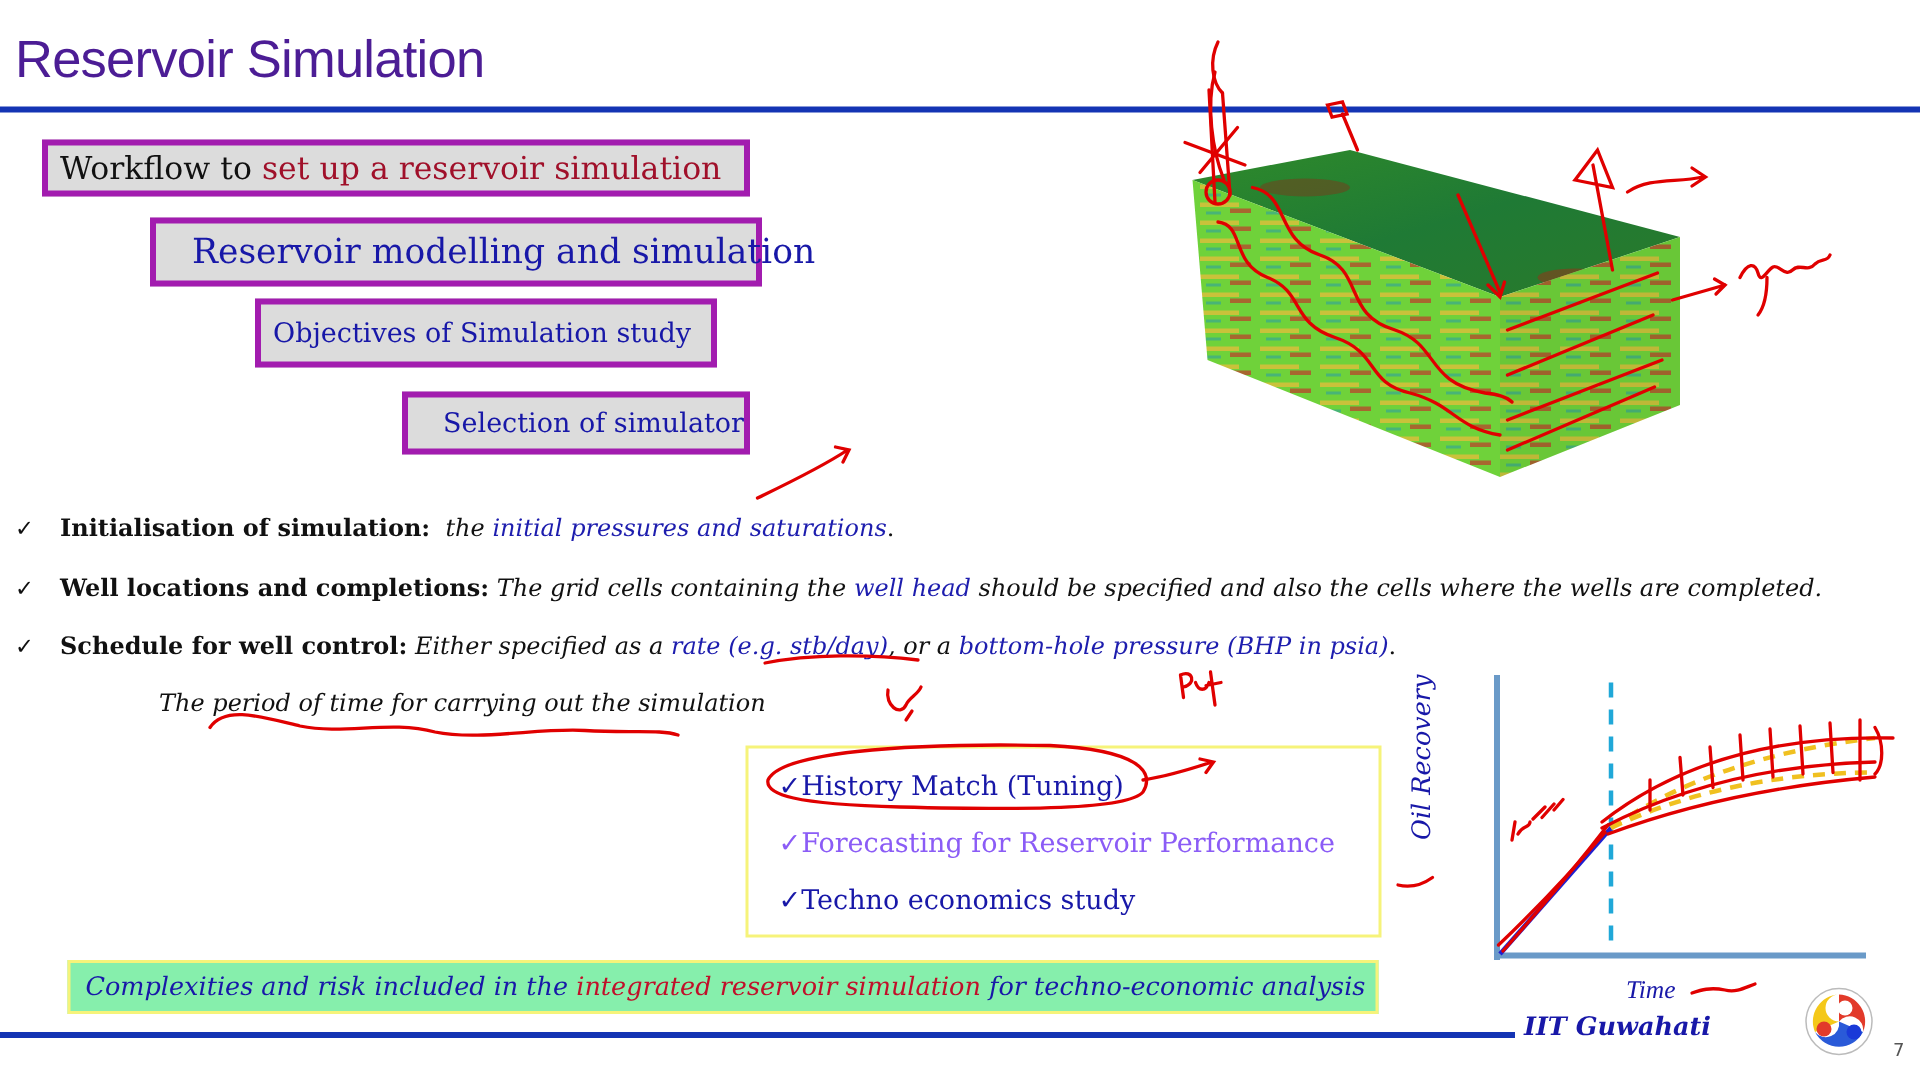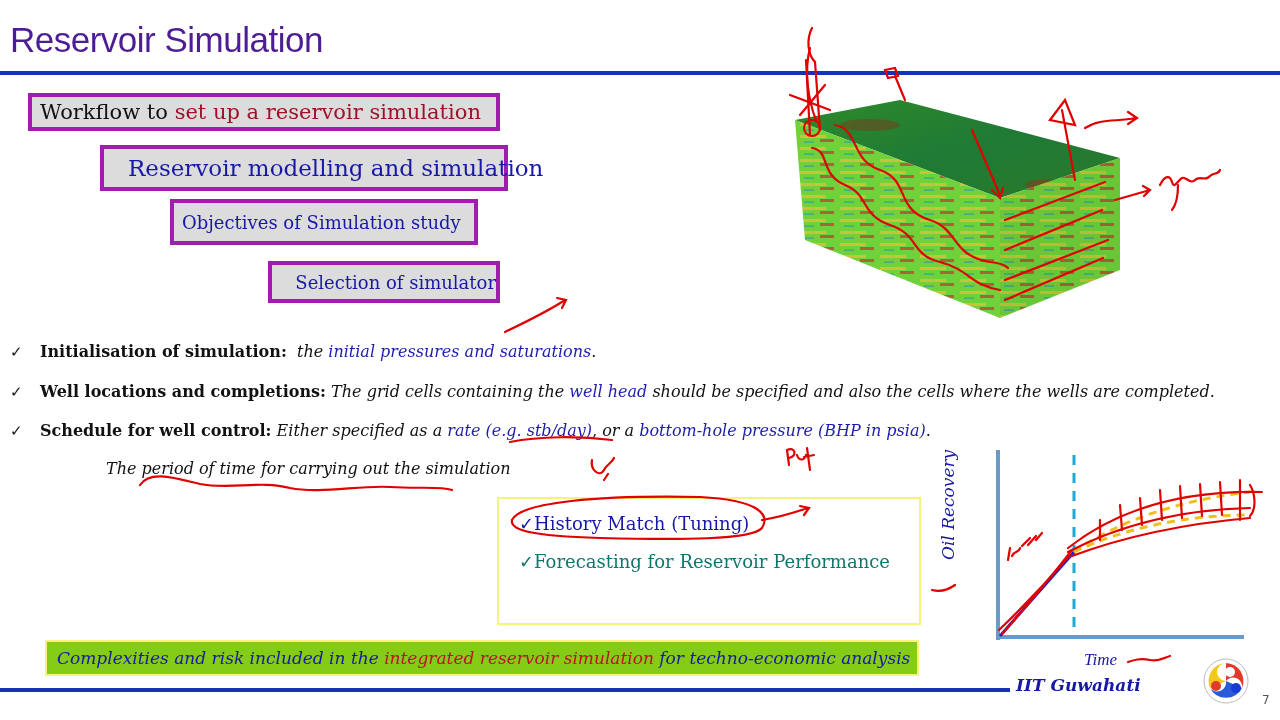--- a/index.html
+++ b/index.html
@@ -25,7 +25,7 @@
   .obj-box { left: 497px; top: 497px; width: 424px; height: 128px; border: 2px solid #f6f37a; background: #fff; }
   .obj-item { position: absolute; left: 20px; font-size: 18px; white-space: nowrap; }
   .obj-item.blue { color: #1818a8; }
-  .obj-item.black { color: #0f766e; }
+  .obj-item.black { color: #8b5cf6; }
   .bottom-box { left: 45px; top: 640px; width: 874px; height: 36px; background: #84cc16; border: 2px solid #f6f37a; padding-left: 10px; font-size: 17px; font-style: italic; color: #1818a8; white-space: nowrap; display: flex; align-items: center; }
   .bottom-box .red { color: #c0102a; }
   .iit { left: 1016px; top: 675px; font-size: 17px; font-style: italic; font-weight: bold; color: #1818a8; white-space: nowrap; }

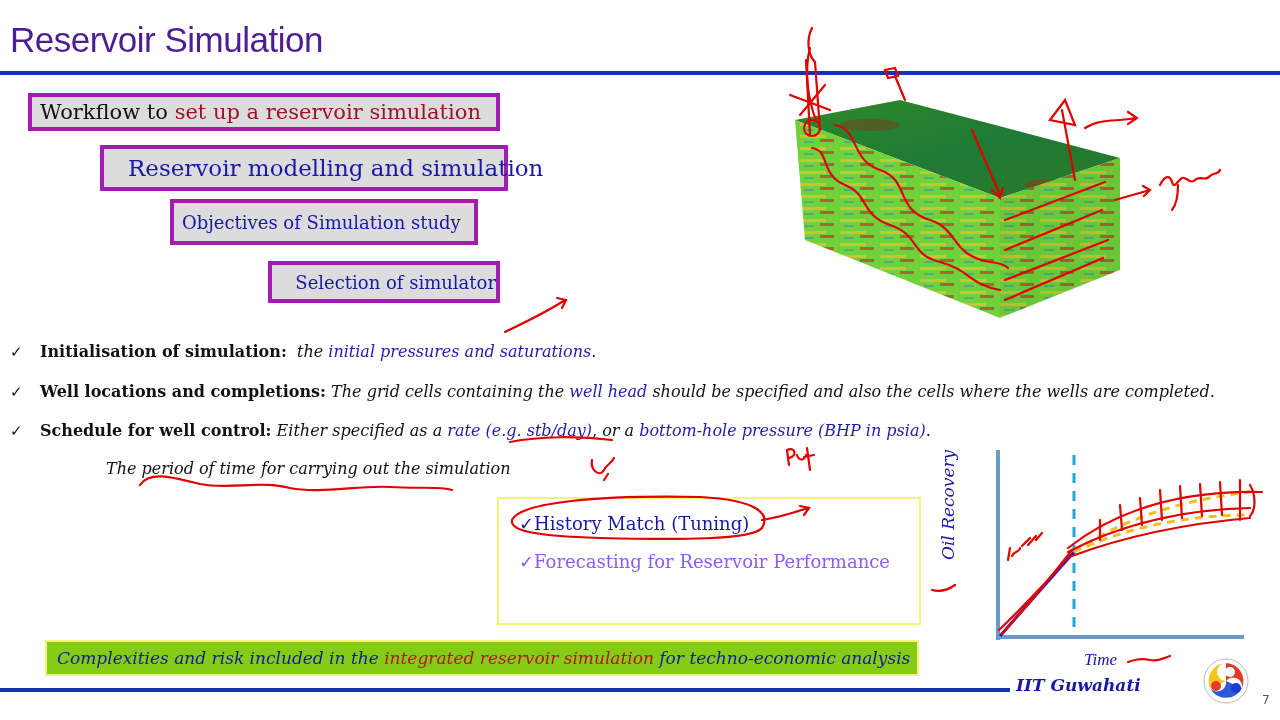--- a/index.html
+++ b/index.html
@@ -101,6 +101,9 @@
   <div class="obj-item black" style="top:52px">
     <span>✓</span><span>Forecasting for Reservoir Performance</span>
   </div>
+  <div class="obj-item blue" style="top:90px">
+    <span>✓</span><span>Techno economics study</span>
+  </div>
 </div>
 
 <div class="abs bottom-box">

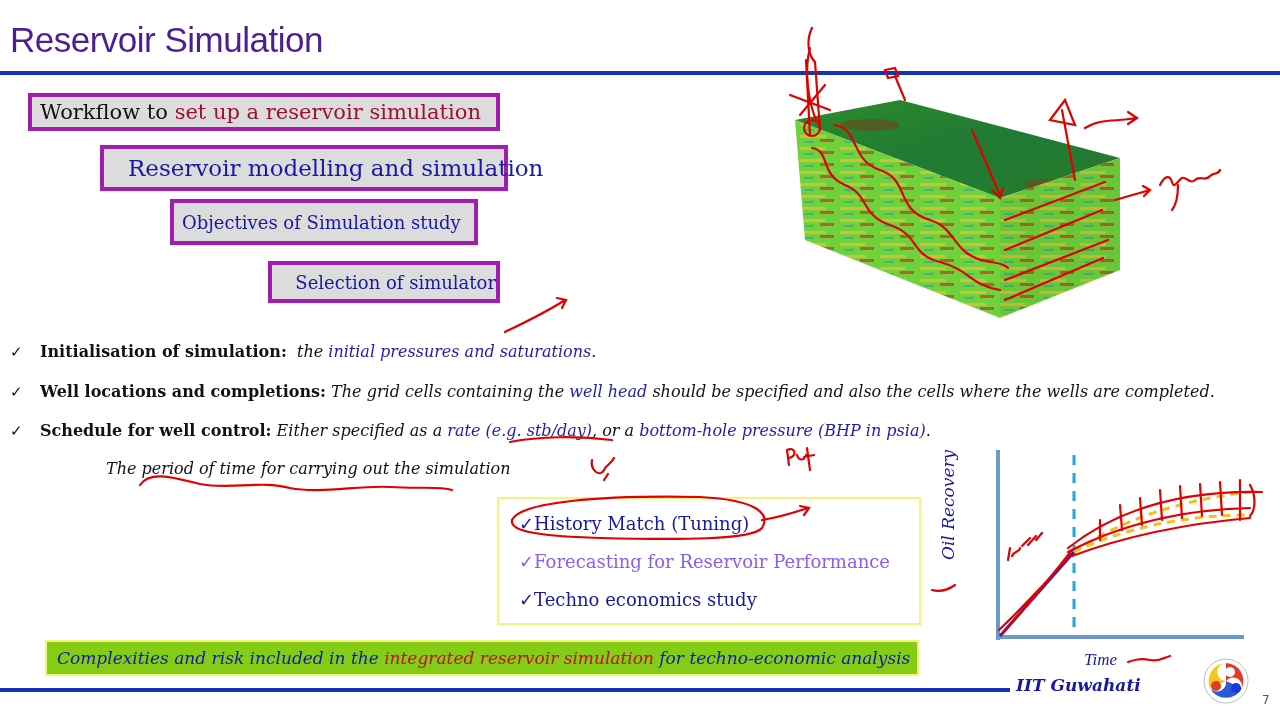--- a/index.html
+++ b/index.html
@@ -26,7 +26,7 @@
   .obj-item { position: absolute; left: 20px; font-size: 18px; white-space: nowrap; }
   .obj-item.blue { color: #1818a8; }
   .obj-item.black { color: #8b5cf6; }
-  .bottom-box { left: 45px; top: 640px; width: 874px; height: 36px; background: #84cc16; border: 2px solid #f6f37a; padding-left: 10px; font-size: 17px; font-style: italic; color: #1818a8; white-space: nowrap; display: flex; align-items: center; }
+  .bottom-box { left: 45px; top: 640px; width: 874px; height: 36px; background: #86efac; border: 2px solid #f6f37a; padding-left: 10px; font-size: 17px; font-style: italic; color: #1818a8; white-space: nowrap; display: flex; align-items: center; }
   .bottom-box .red { color: #c0102a; }
   .iit { left: 1016px; top: 675px; font-size: 17px; font-style: italic; font-weight: bold; color: #1818a8; white-space: nowrap; }
   .page-num { left: 1262px; top: 693px; font-size: 12px; color: #555; font-family: "DejaVu Sans", sans-serif; }

